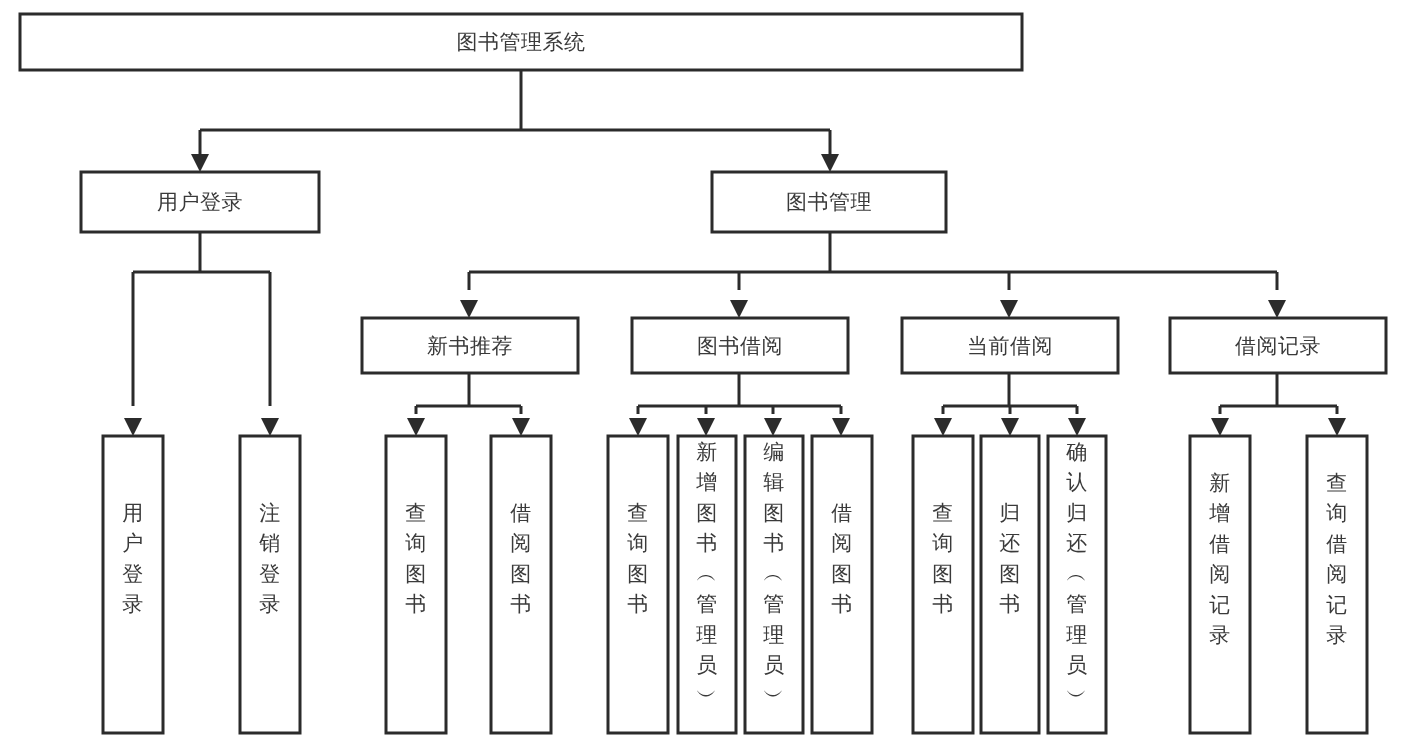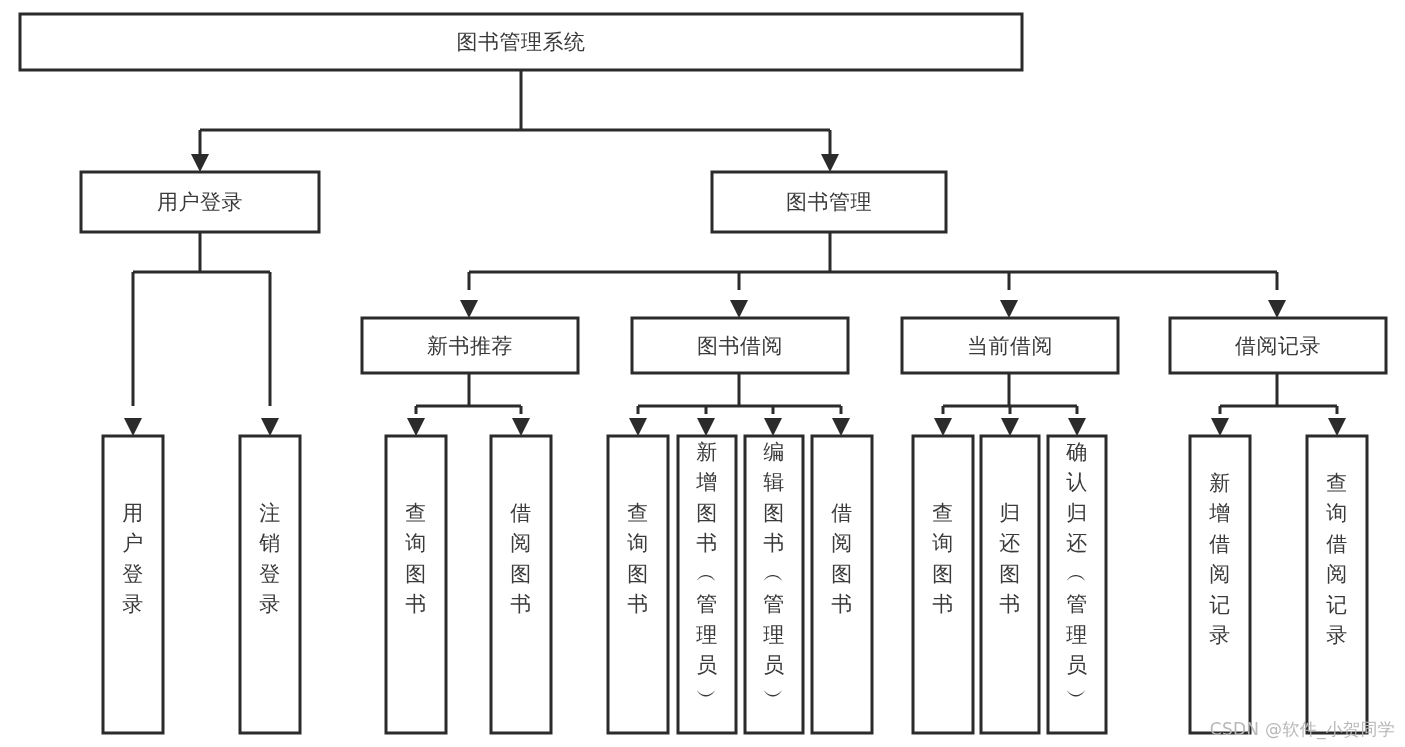--- a/index.html
+++ b/index.html
@@ -247,7 +247,6 @@
     </g>
   </svg>
 
-  <div class="watermark">CSDN @软件_小贺同学</div>
 </div>
 
 </body></html>

